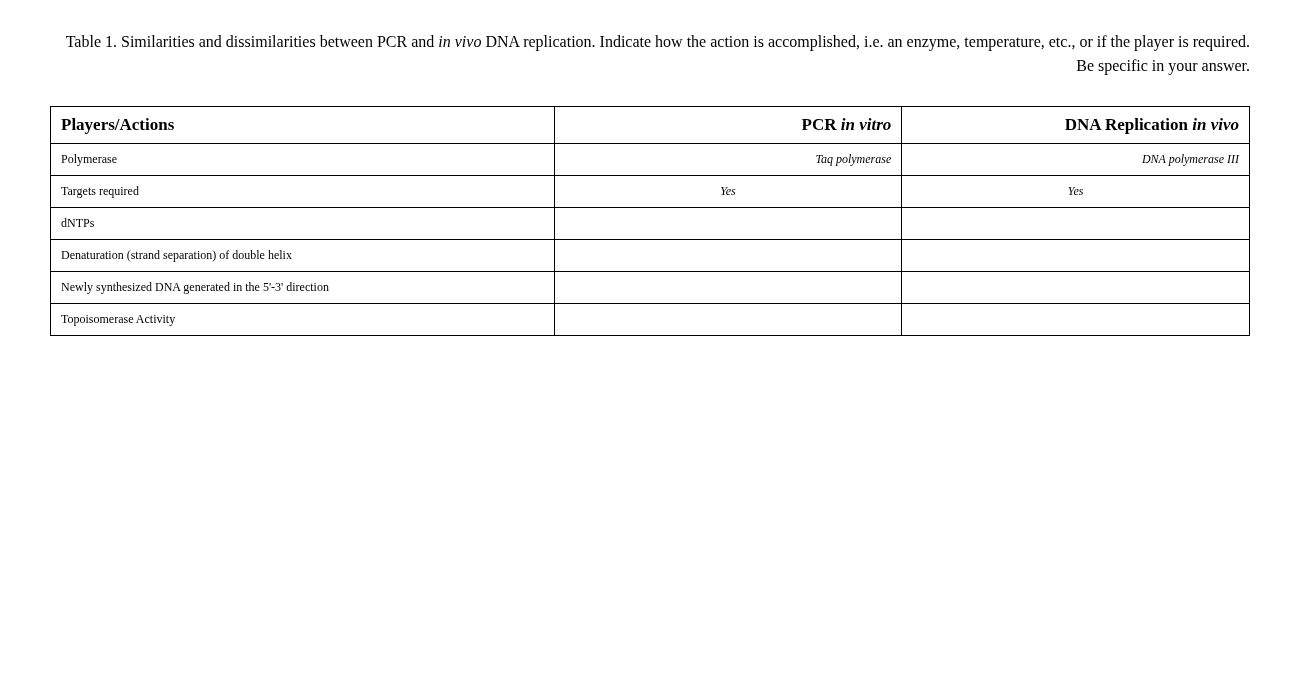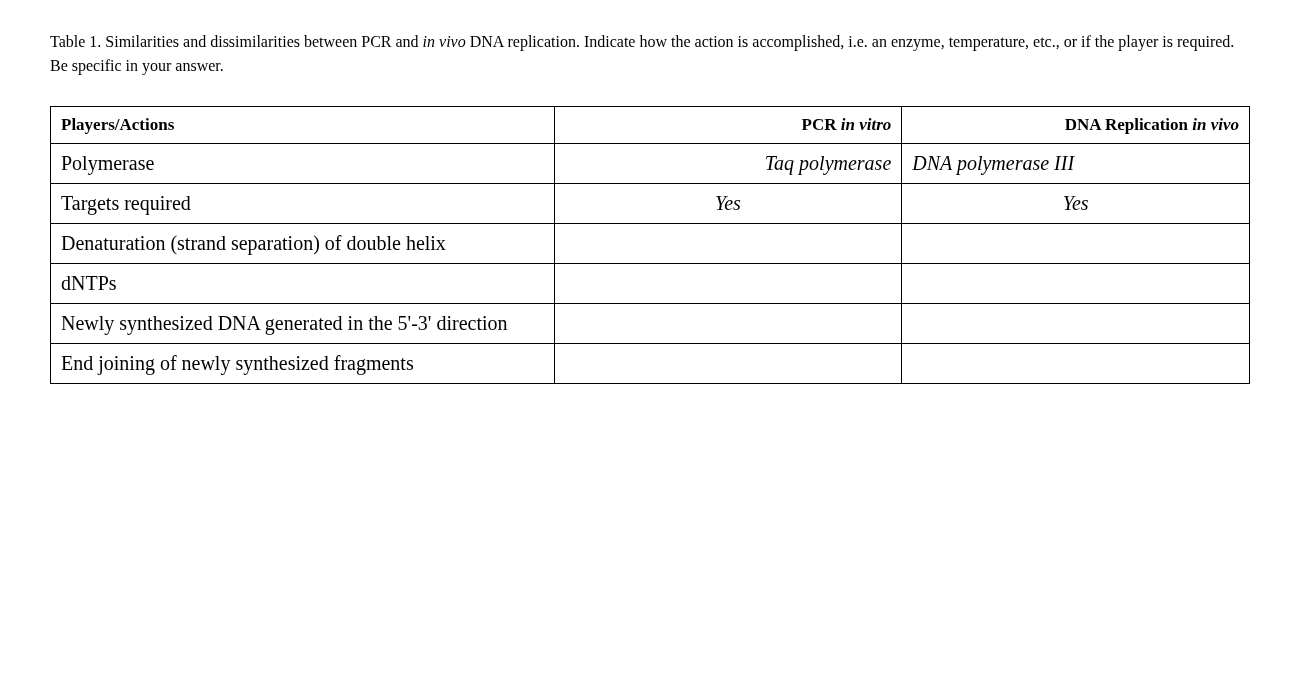--- a/index.html
+++ b/index.html
@@ -22,6 +22,7 @@
       margin-bottom: 28px;
       line-height: 1.5;
       font-size: 16px;
+      text-align: right;
     }
 
     .caption .italic {

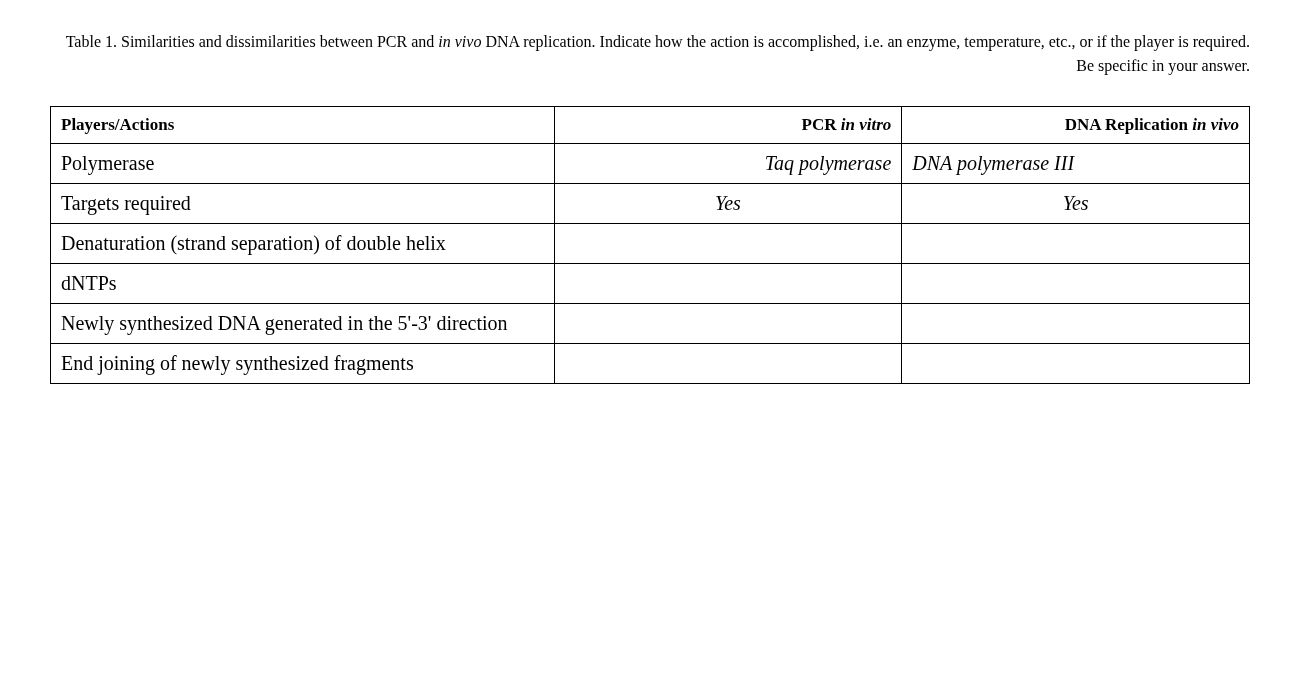--- a/index.html
+++ b/index.html
@@ -60,7 +60,7 @@
     }
 
     tbody td {
-      font-size: 20px;
+      font-size: 12px;
     }
   </style>
 </head>

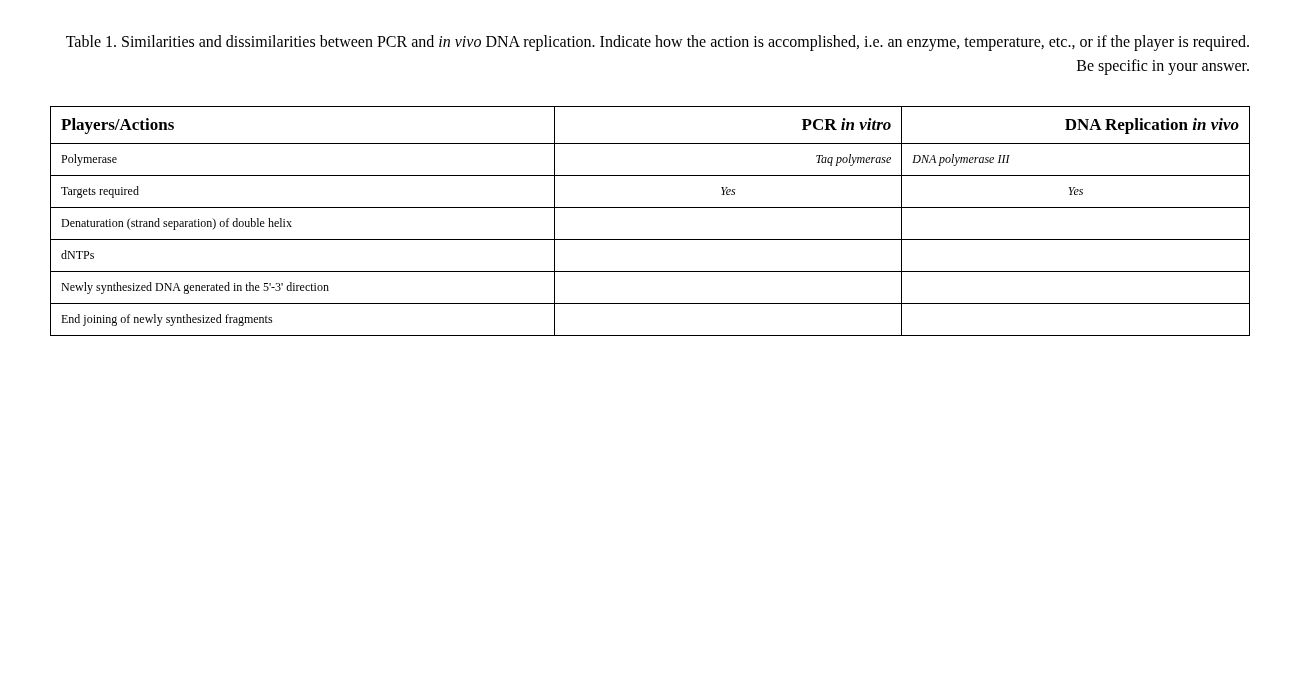--- a/index.html
+++ b/index.html
@@ -94,7 +94,7 @@
     <tr>
       <td><span class="italic">Polymerase</span></td>
       <td style="text-align:right;font-style:italic;">Taq polymerase</td>
-      <td style="text-align:left;font-style:italic;">DNA polymerase III</td>
+      <td style="text-align:right;font-style:italic;">DNA polymerase III</td>
     </tr>
 
     <tr>

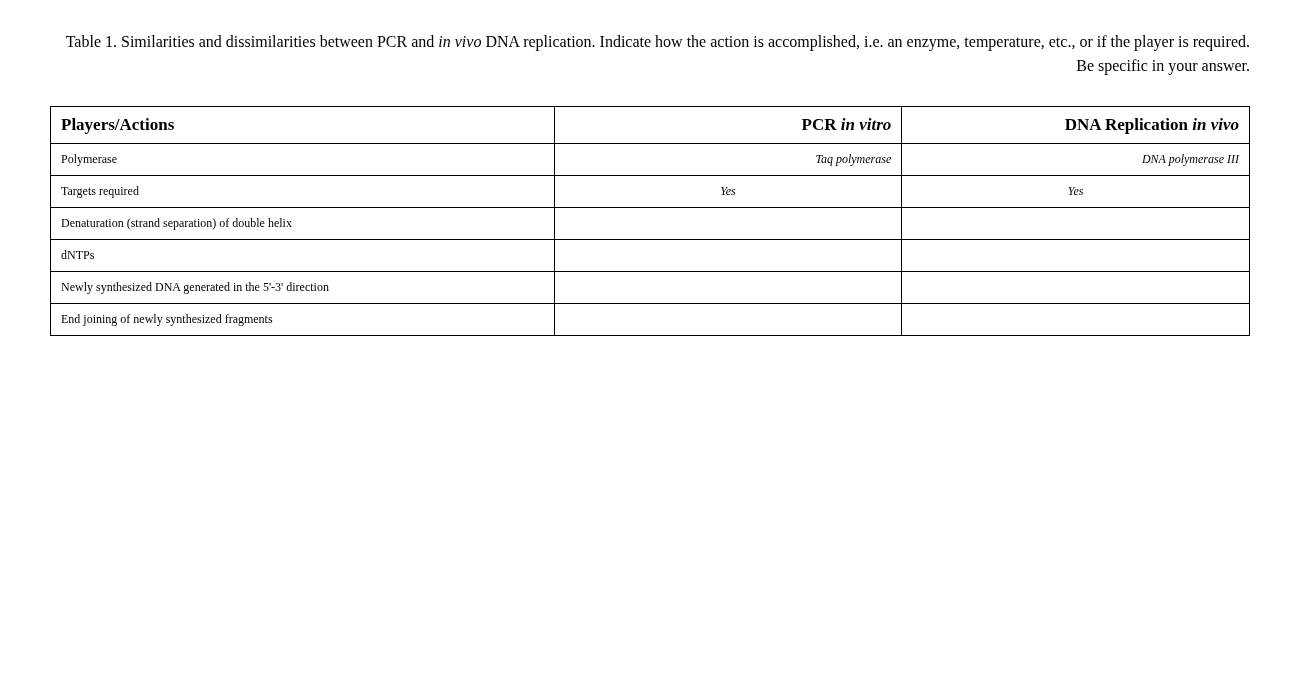--- a/index.html
+++ b/index.html
@@ -104,13 +104,13 @@
     </tr>
 
     <tr>
-      <td><span>Denaturation (strand separation) of double helix</span></td>
+      <td><span>dNTPs</span></td>
       <td></td>
       <td></td>
     </tr>
 
     <tr>
-      <td><span>dNTPs</span></td>
+      <td><span>Denaturation (strand separation) of double helix</span></td>
       <td></td>
       <td></td>
     </tr>

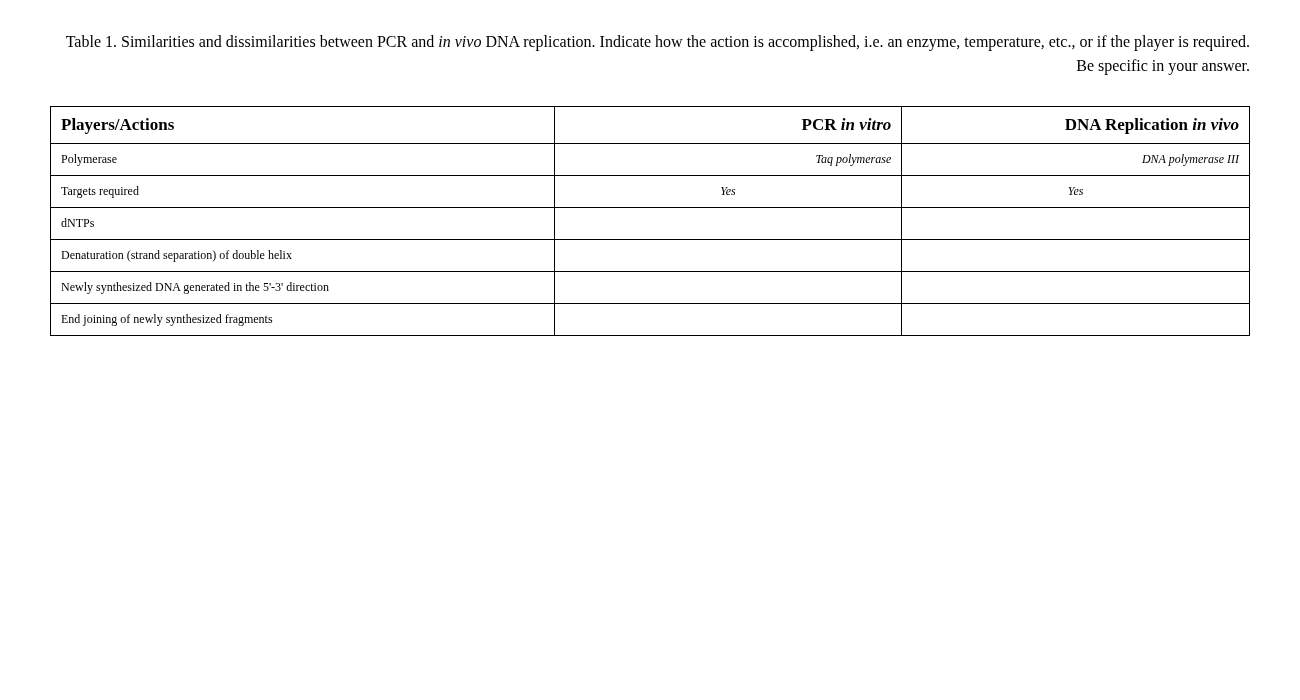--- a/index.html
+++ b/index.html
@@ -123,6 +123,11 @@
     </tr>
 
 
+    <tr>
+      <td><span>Topoisomerase Activity</span></td>
+      <td></td>
+      <td></td>
+    </tr>
 
     <tr>
       <td><span>End joining of newly synthesized fragments</span></td>

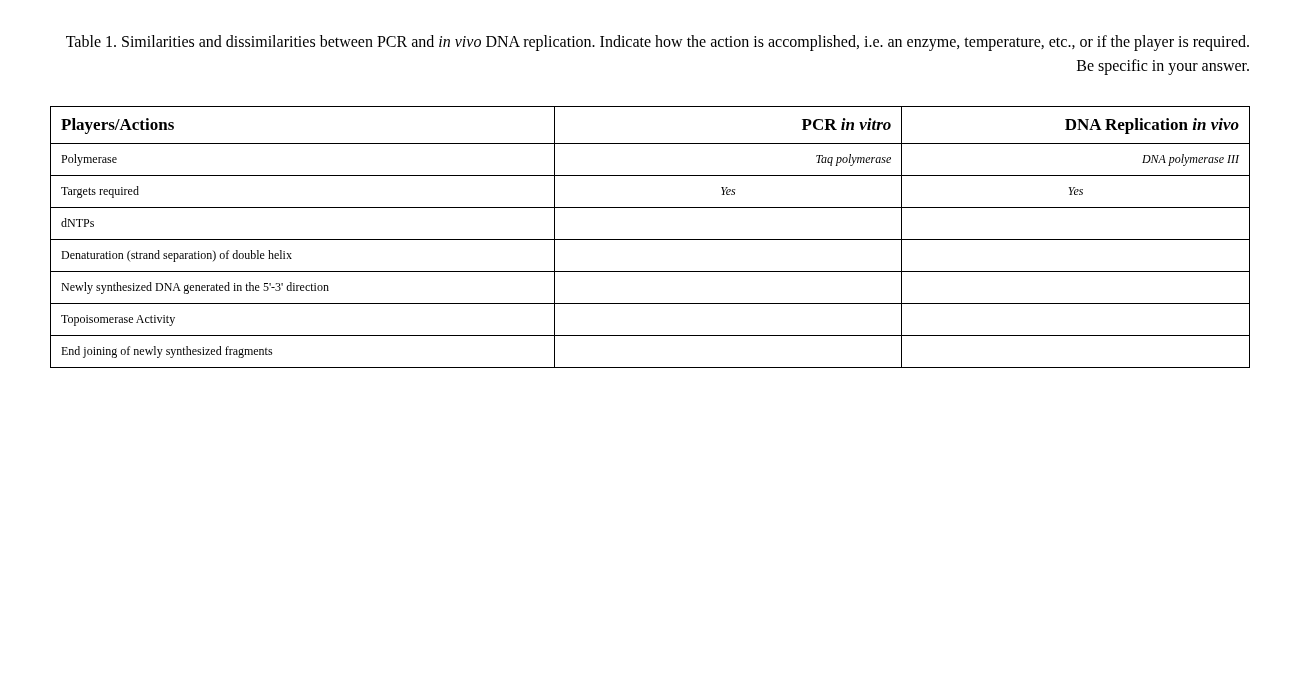--- a/index.html
+++ b/index.html
@@ -129,11 +129,6 @@
       <td></td>
     </tr>
 
-    <tr>
-      <td><span>End joining of newly synthesized fragments</span></td>
-      <td></td>
-      <td></td>
-    </tr>
   </tbody>
 </table>
 

